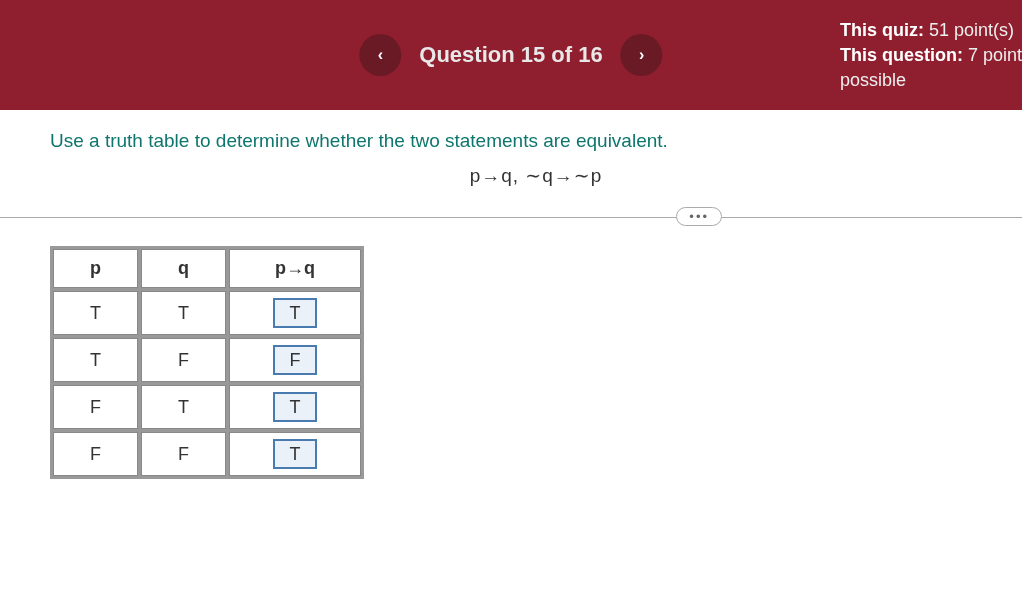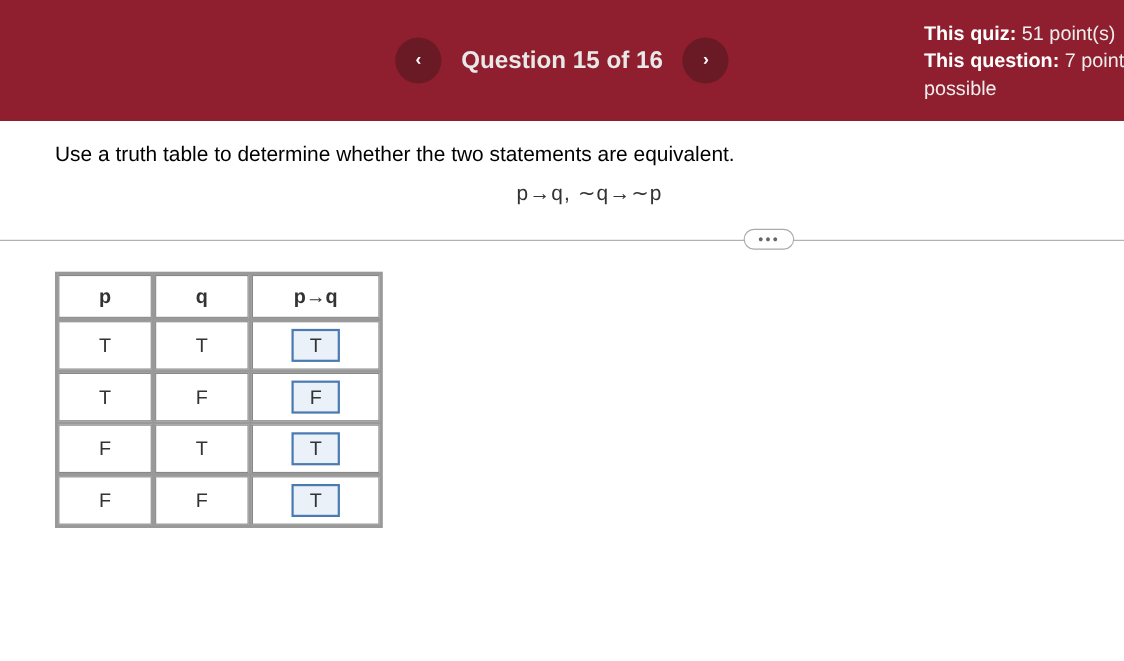--- a/index.html
+++ b/index.html
@@ -62,7 +62,7 @@
     }
     .instruction {
       font-size: 19px;
-      color: #000000;
+      color: #0f766e;
       margin-bottom: 12px;
     }
     .expression {

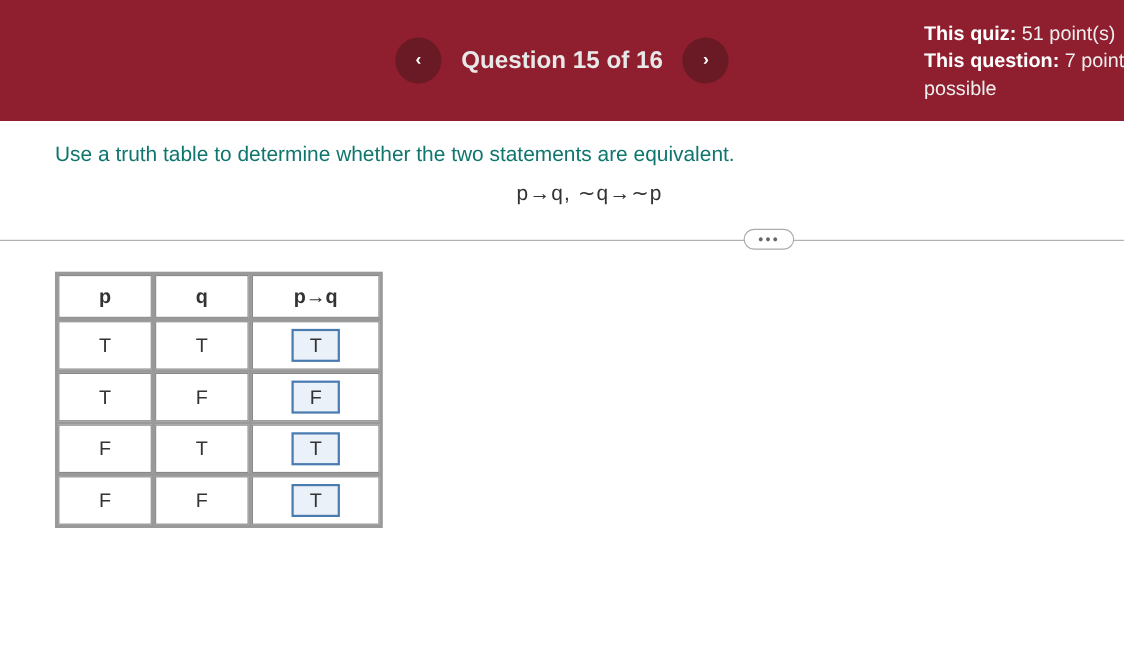--- a/index.html
+++ b/index.html
@@ -120,7 +120,7 @@
       height: 44px;
     }
     .col-pq { width: 85px; }
-    .col-res { width: 116px; margin-top: 16px; }
+    .col-res { width: 132px; margin-top: 16px; }
     .answer-box {
       display: inline-block;
       border: 2px solid #4a7bb0;

